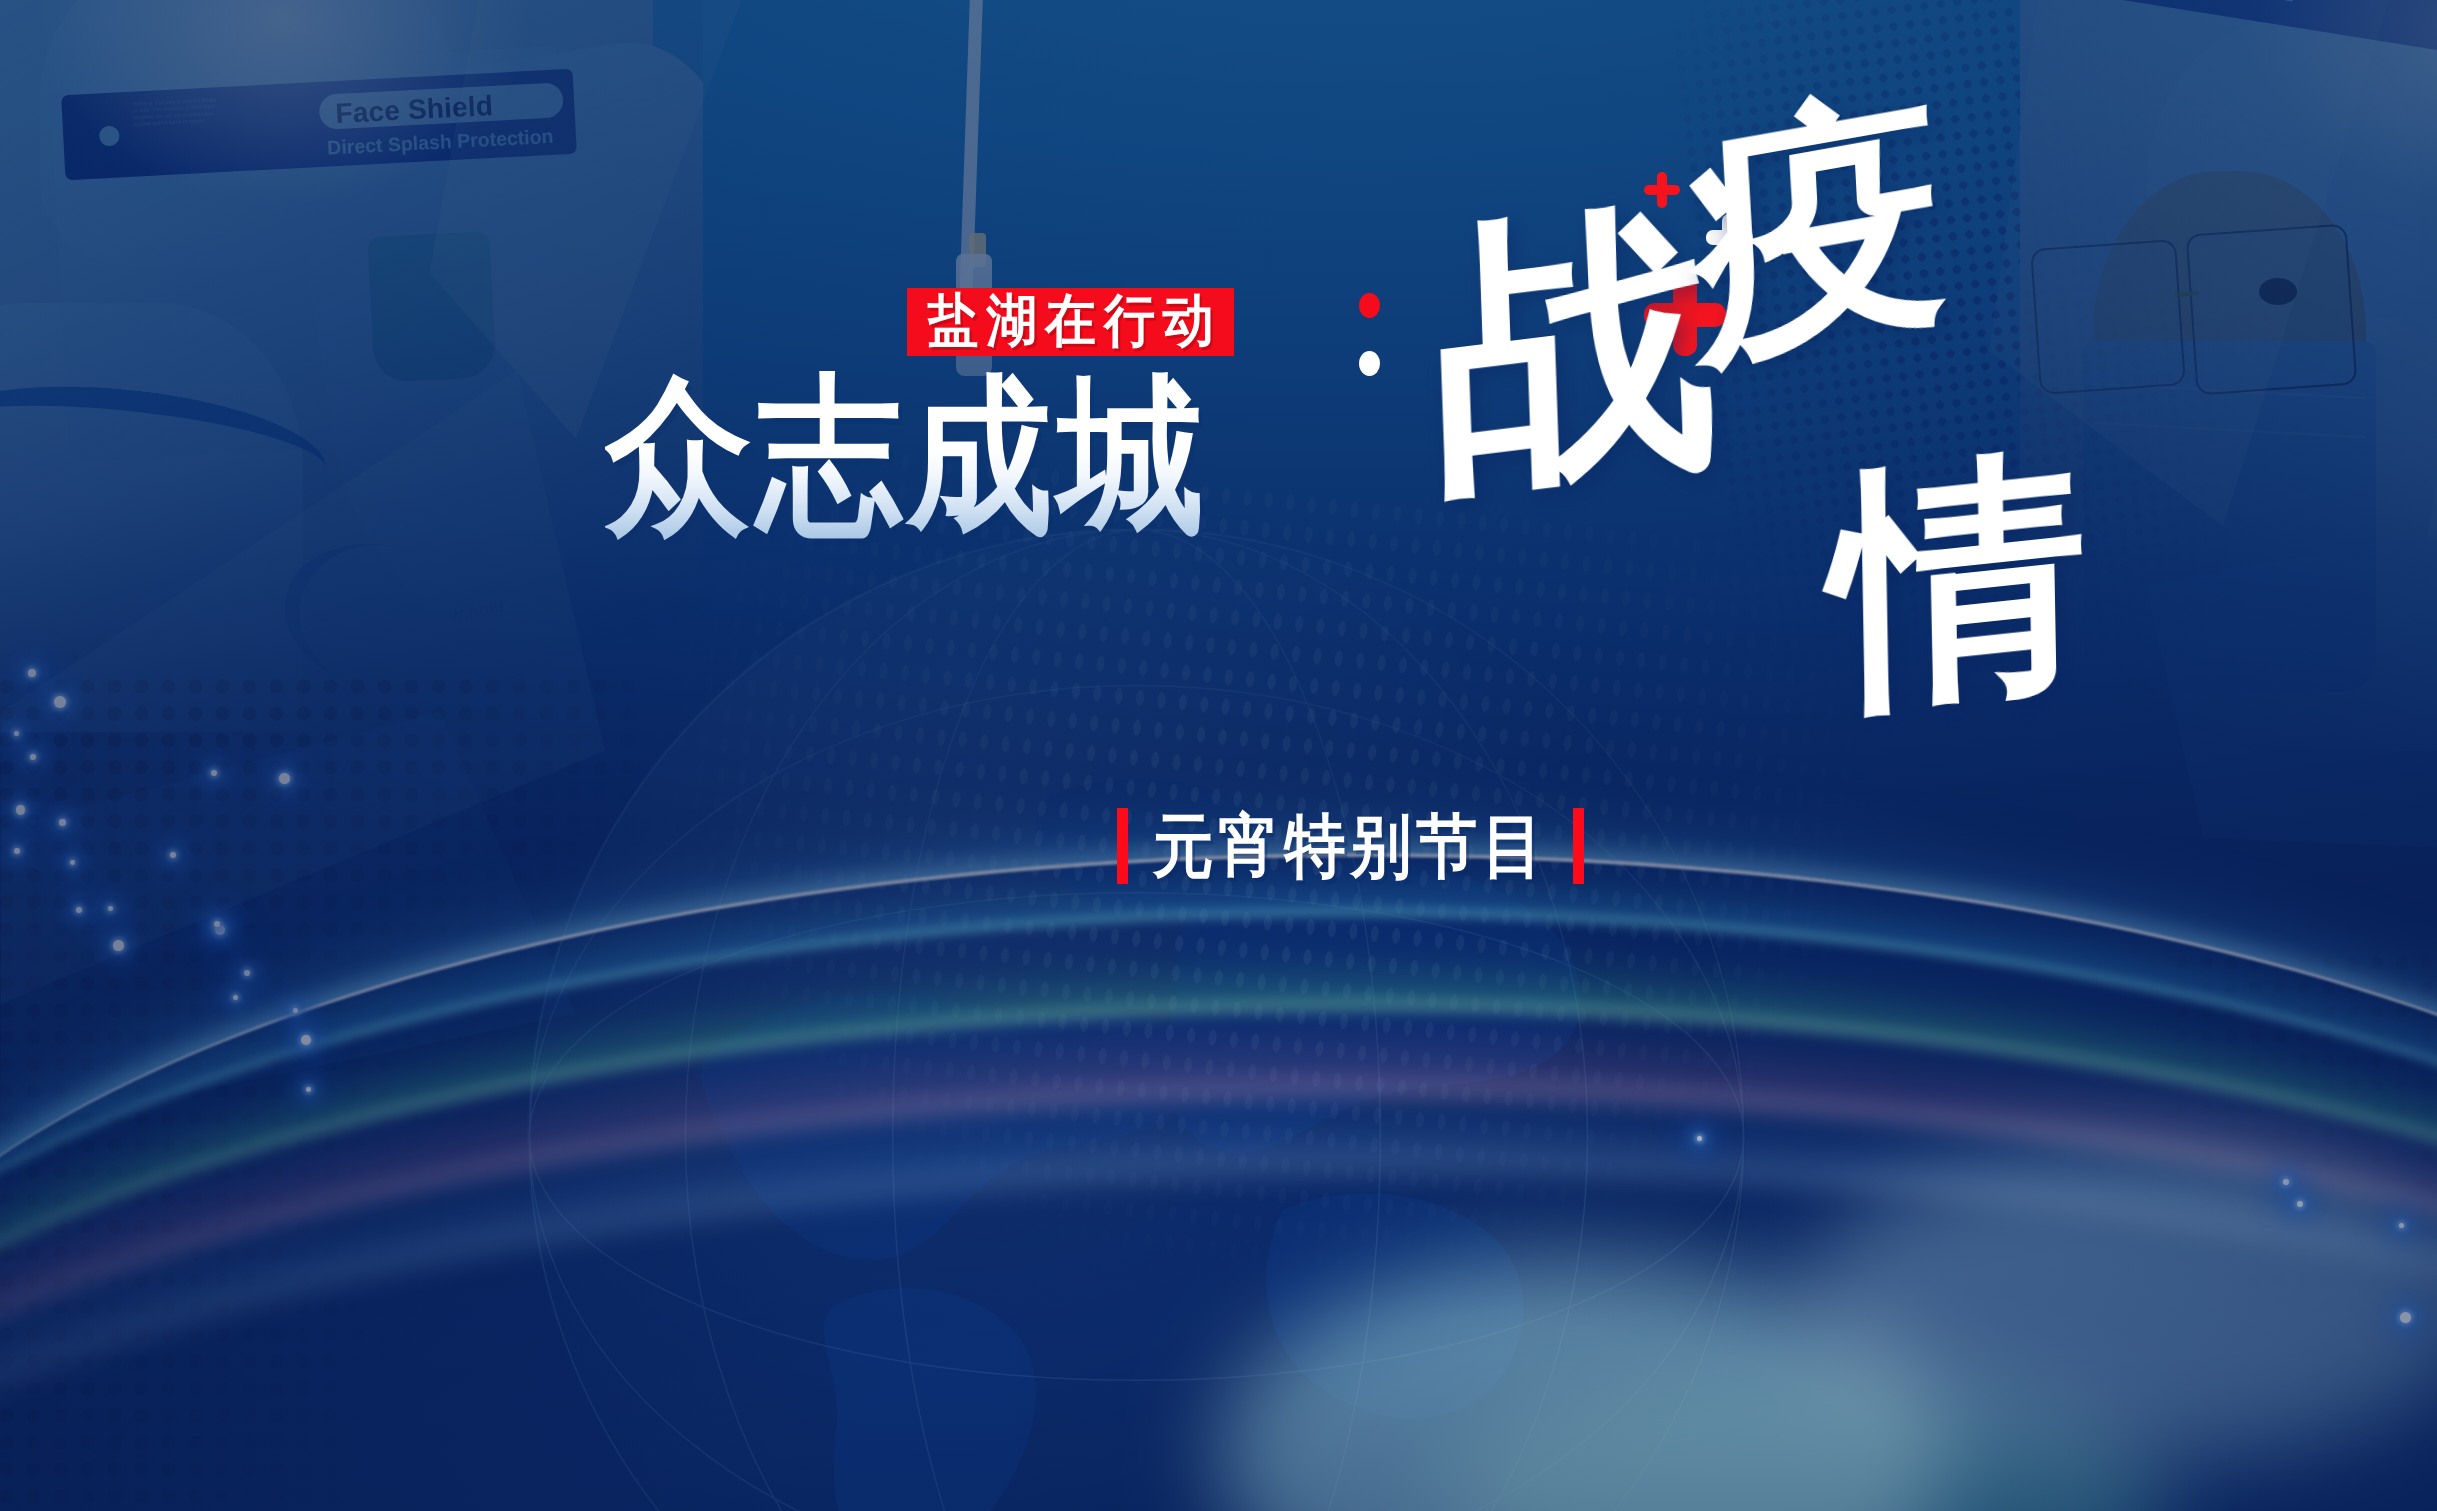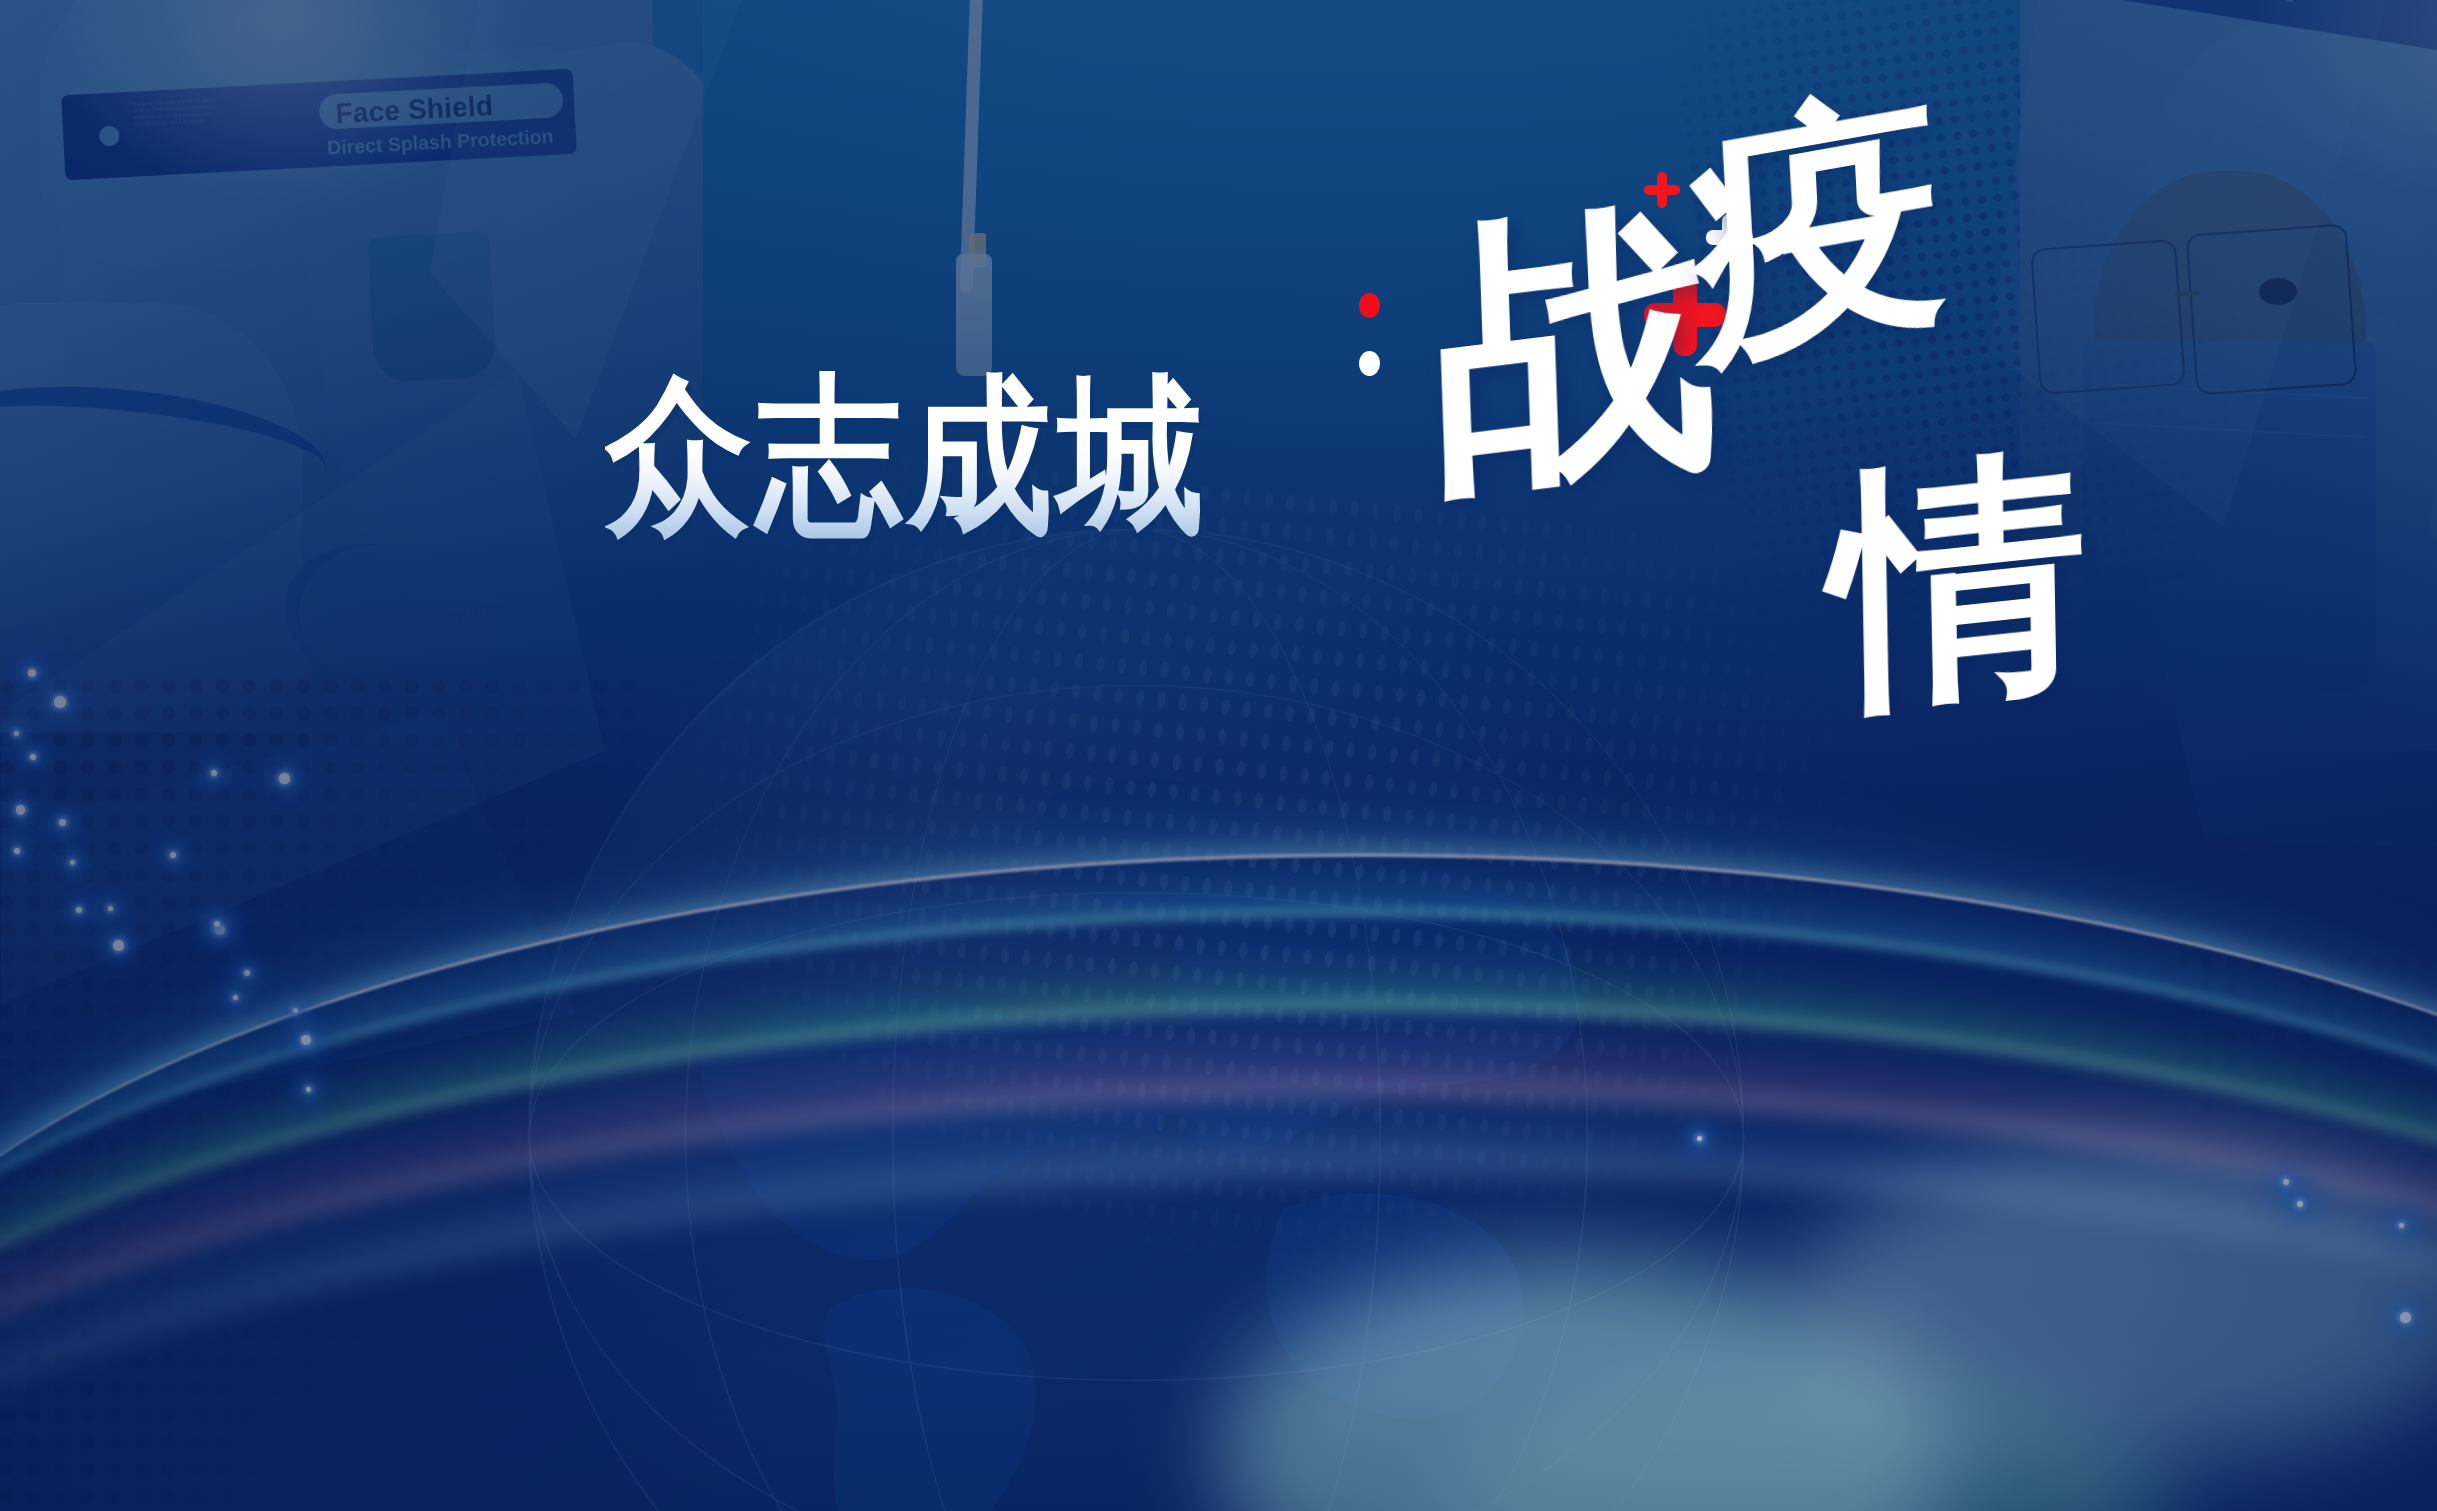--- a/index.html
+++ b/index.html
@@ -335,6 +335,9 @@
 
   <div class="titleblock">
 
+    <div class="kicker">
+      <span>盐湖在行动</span>
+    </div>
     <div class="kicker-colon">
       <div class="dot d-top"></div>
       <div class="dot d-bot"></div>

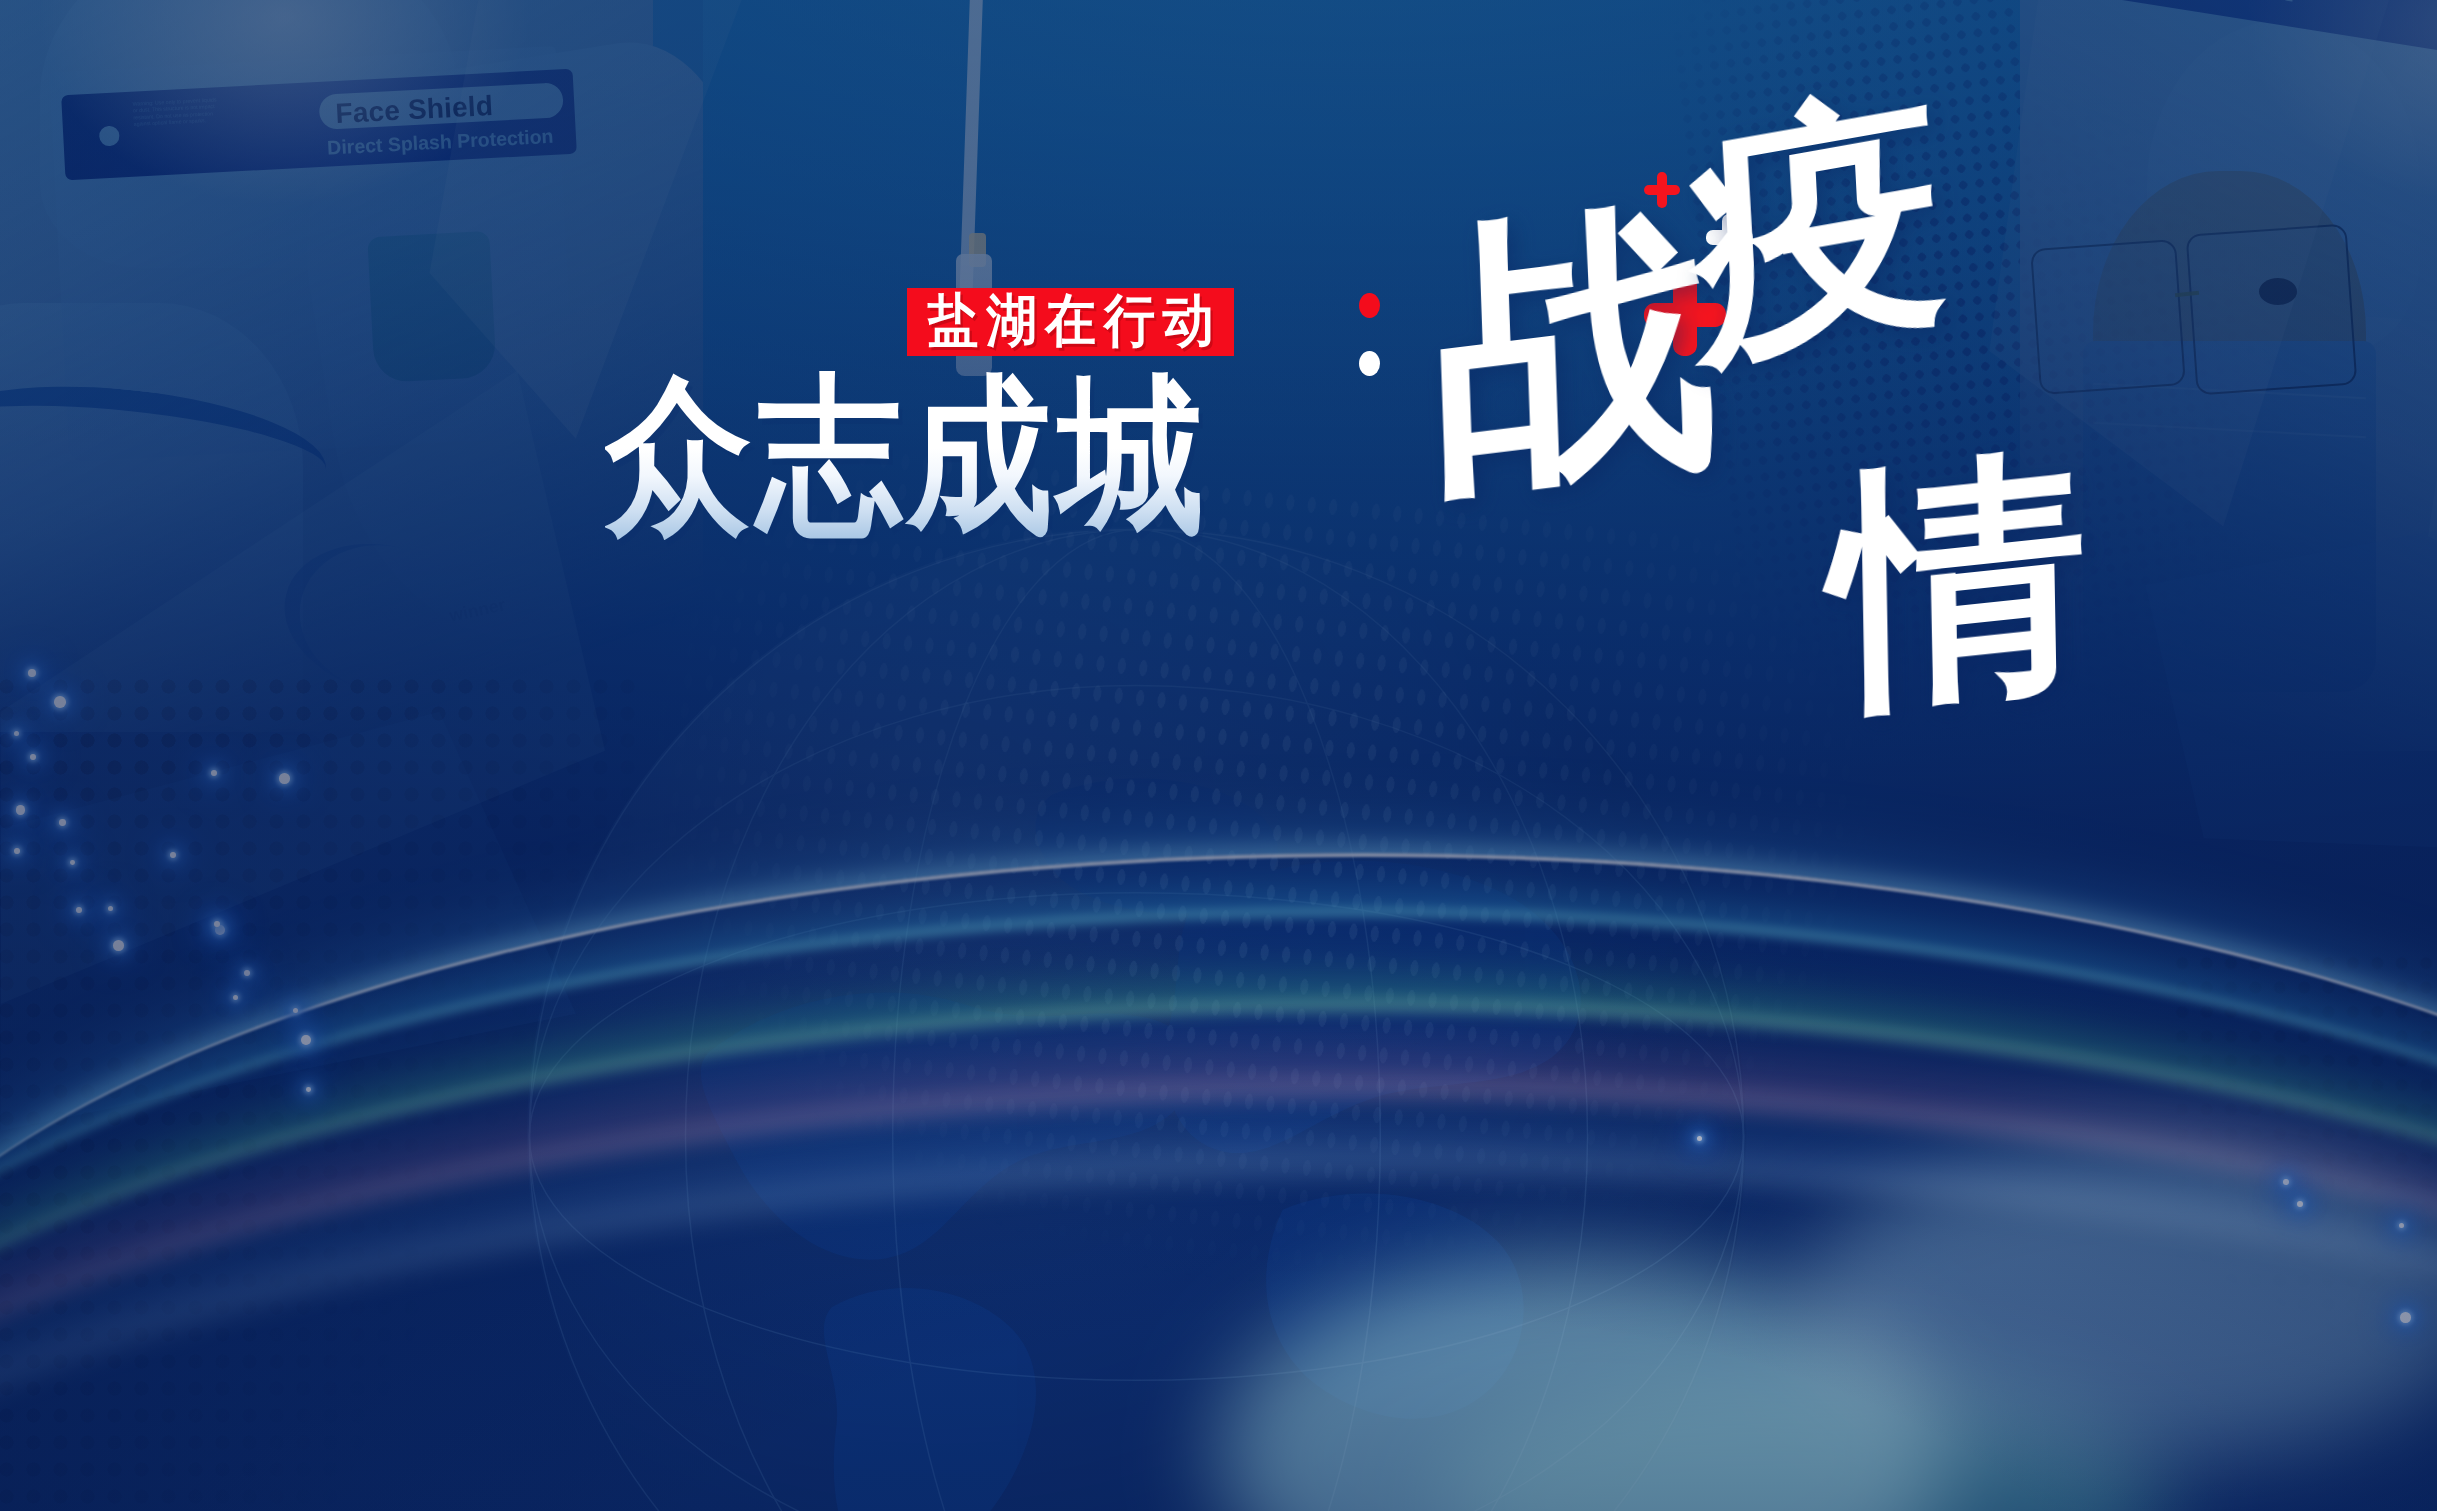--- a/index.html
+++ b/index.html
@@ -362,6 +362,11 @@
     <div class="brush brush-yi">疫</div>
     <div class="brush brush-qing">情</div>
 
+    <div class="subtitle">
+      <div class="bar"></div>
+      <div class="txt">元宵特别节目</div>
+      <div class="bar"></div>
+    </div>
 
   </div>
 </div>

